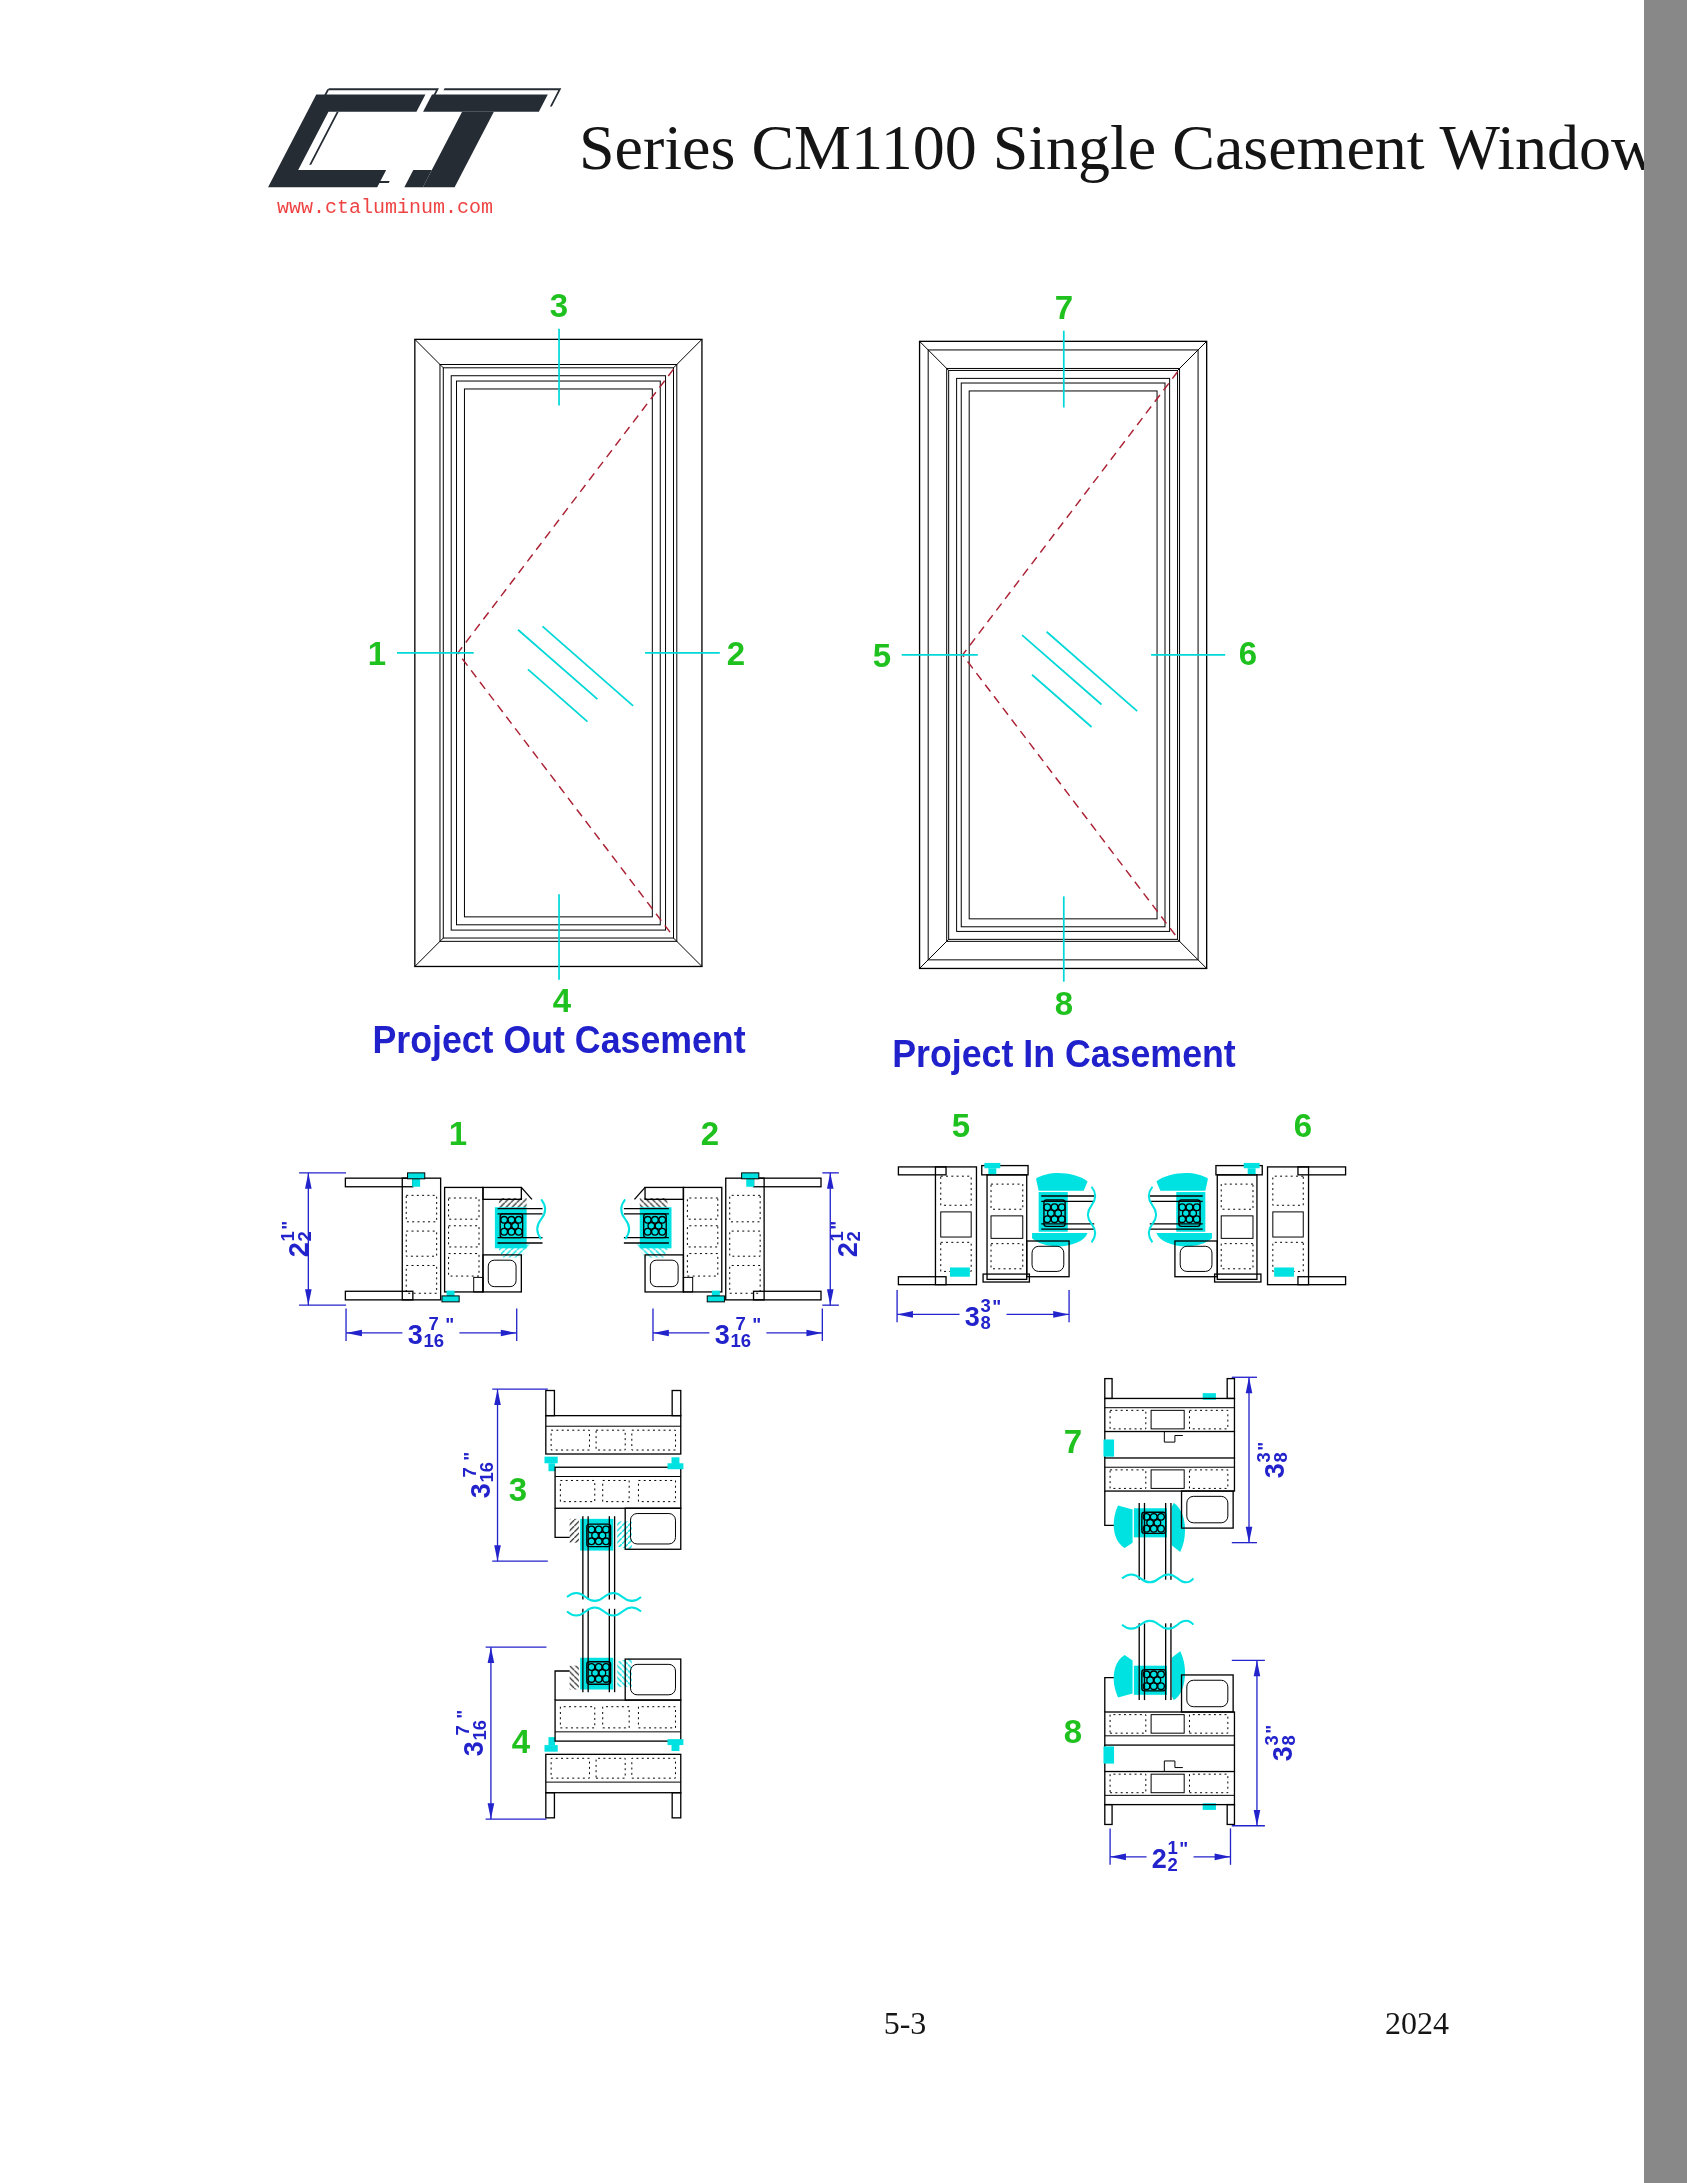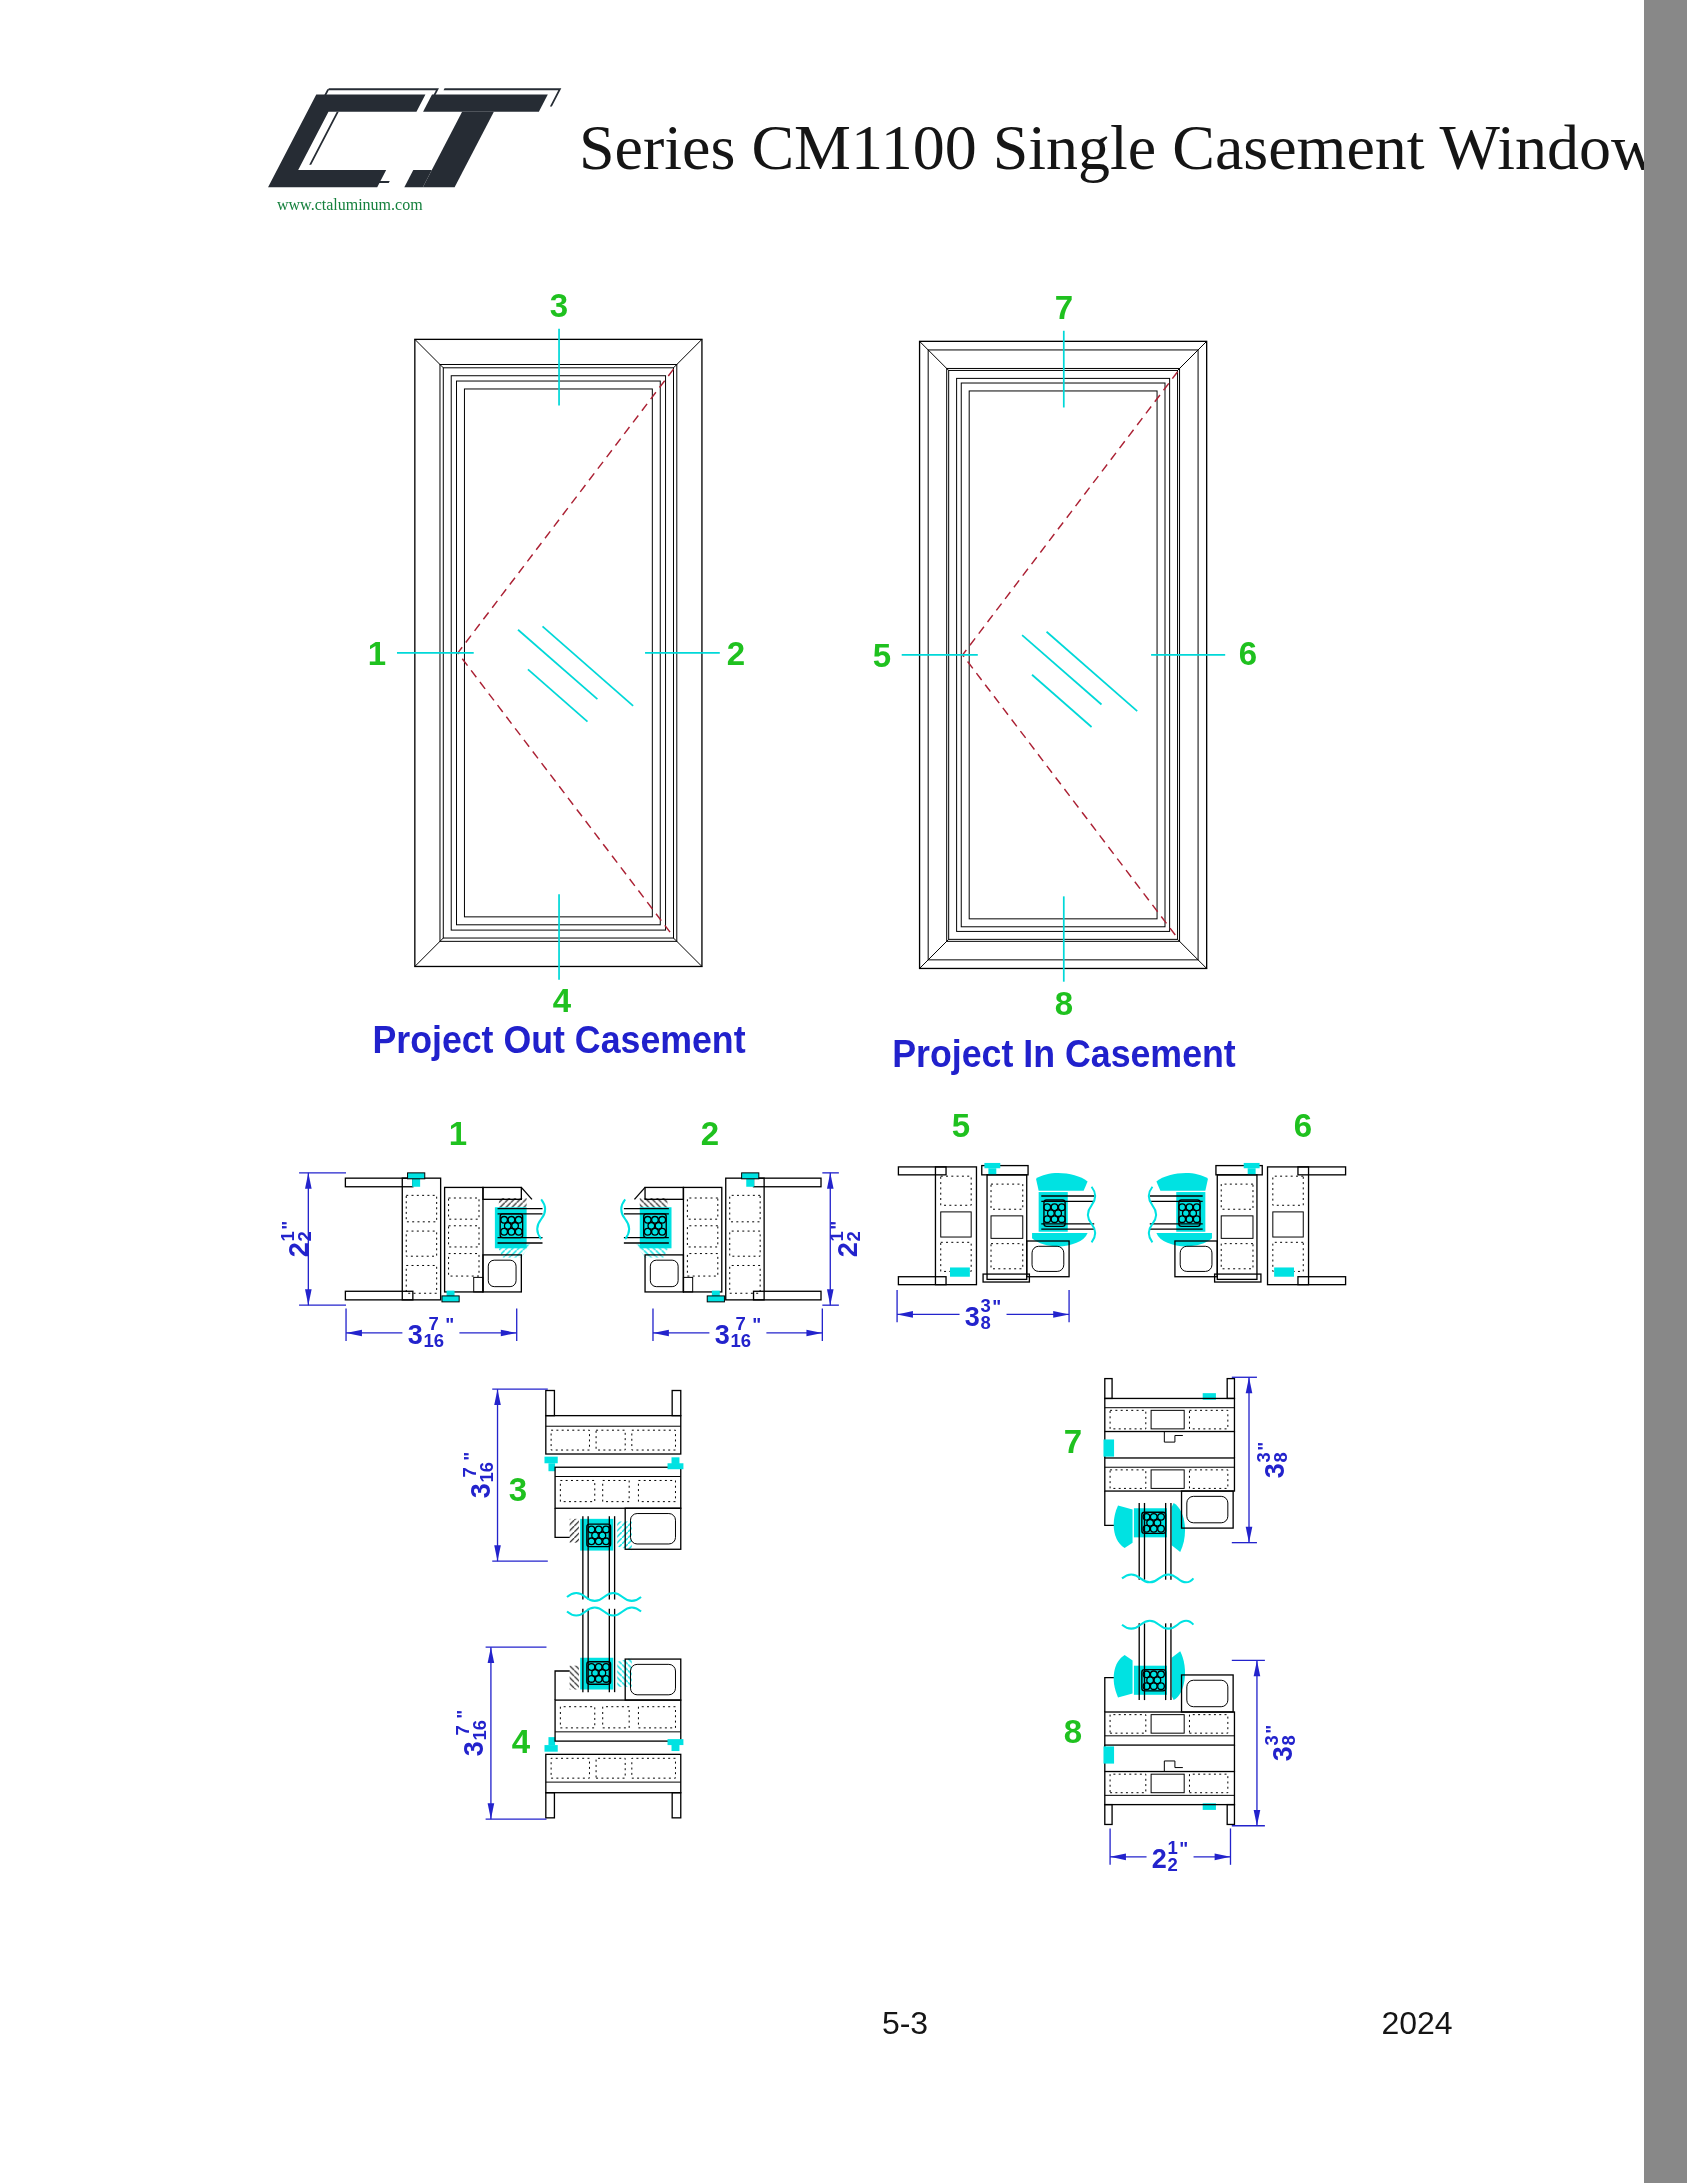--- a/index.html
+++ b/index.html
@@ -23,8 +23,8 @@
   
   .title{position:absolute;left:579px;top:116px;font-family:"Liberation Serif",serif;
          font-size:64px;color:#151515;white-space:nowrap;line-height:1;}
-  .website{position:absolute;left:277px;top:196px;font-family:Liberation Serif, serif;
-         font-size:16px;color:#15803d;white-space:nowrap;}
+  .website{position:absolute;left:277px;top:196px;font-family:Liberation Mono, monospace;
+         font-size:20px;color:#ef4444;white-space:nowrap;}
   .elabel{position:absolute;transform:translate(-50%,-50%) scaleX(.94);font-weight:bold;
          font-size:38px;color:var(--label-blue,#2121cc);white-space:nowrap;}
   .co{position:absolute;transform:translate(-50%,-50%);font-weight:bold;font-size:33px;

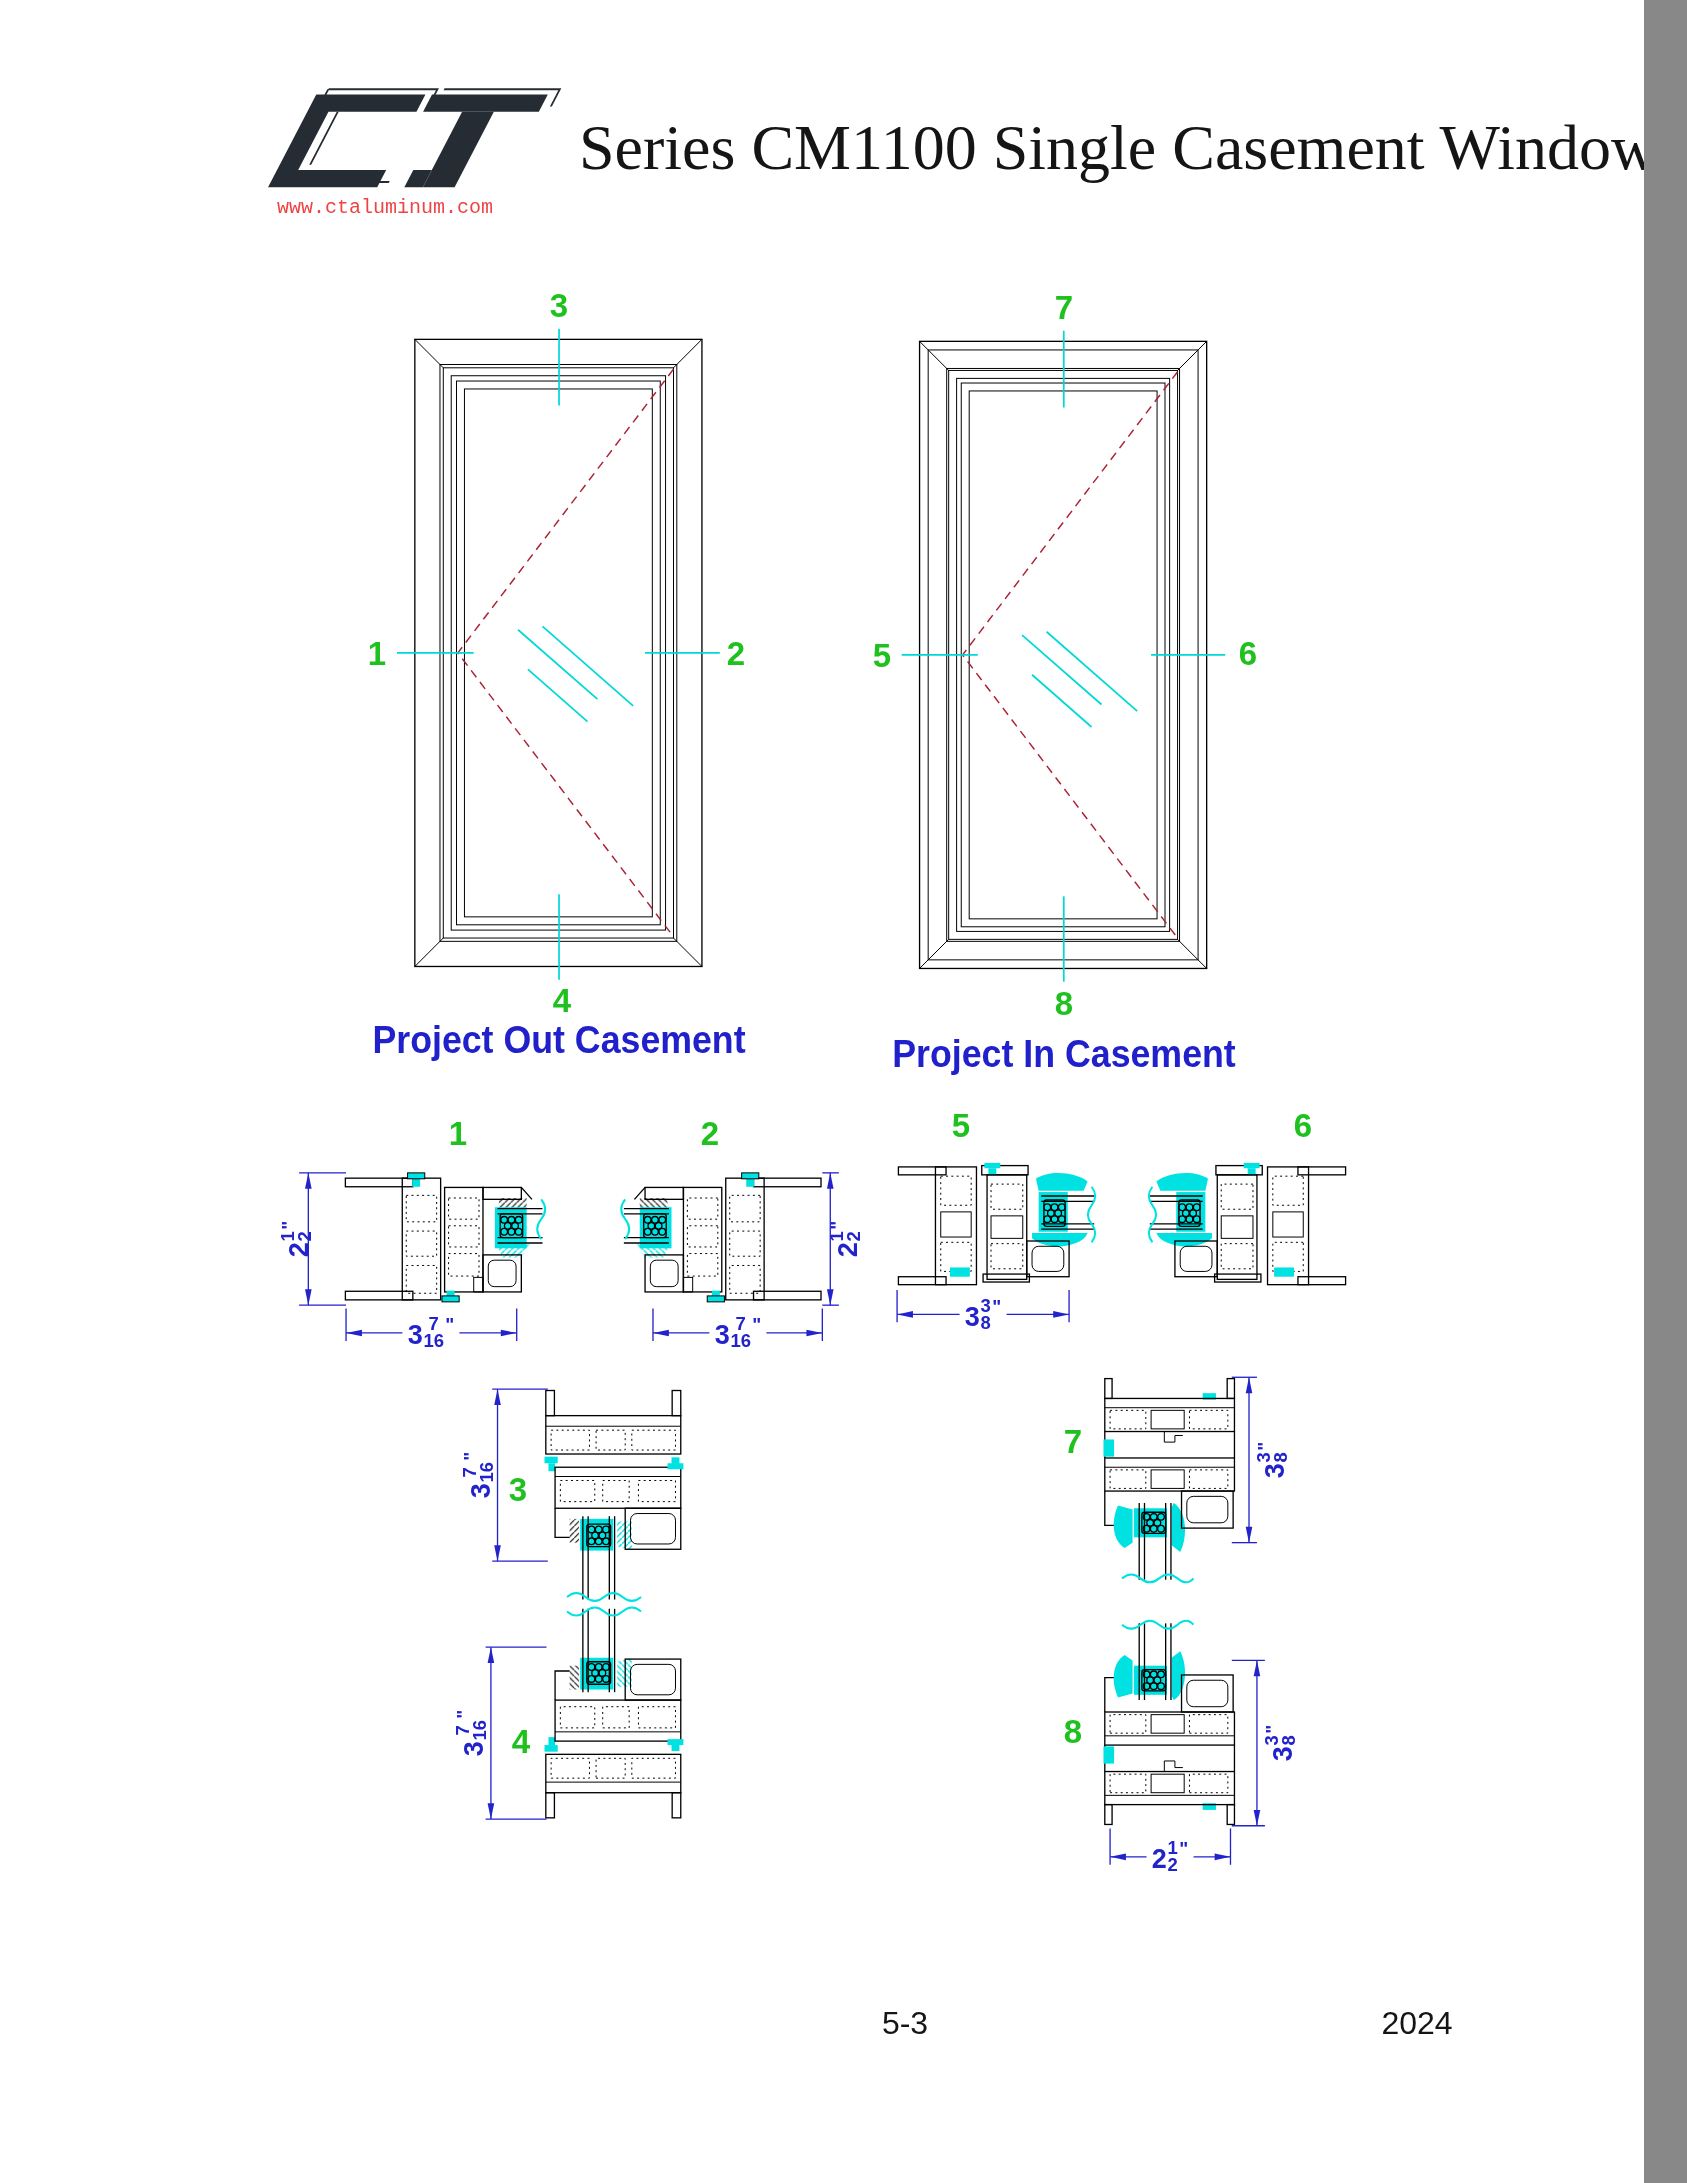--- a/index.html
+++ b/index.html
@@ -29,7 +29,7 @@
          font-size:38px;color:var(--label-blue,#2121cc);white-space:nowrap;}
   .co{position:absolute;transform:translate(-50%,-50%);font-weight:bold;font-size:33px;
          color:var(--callout-green,#1fc11f);line-height:1;}
-  .foot{position:absolute;transform:translate(-50%,-50%);font-family:Liberation Sans, sans-serif;
+  .foot{position:absolute;transform:translate(-50%,-50%);font-family:Liberation Serif, serif;
          font-size:32px;color:#151515;white-space:nowrap;}
 
   

